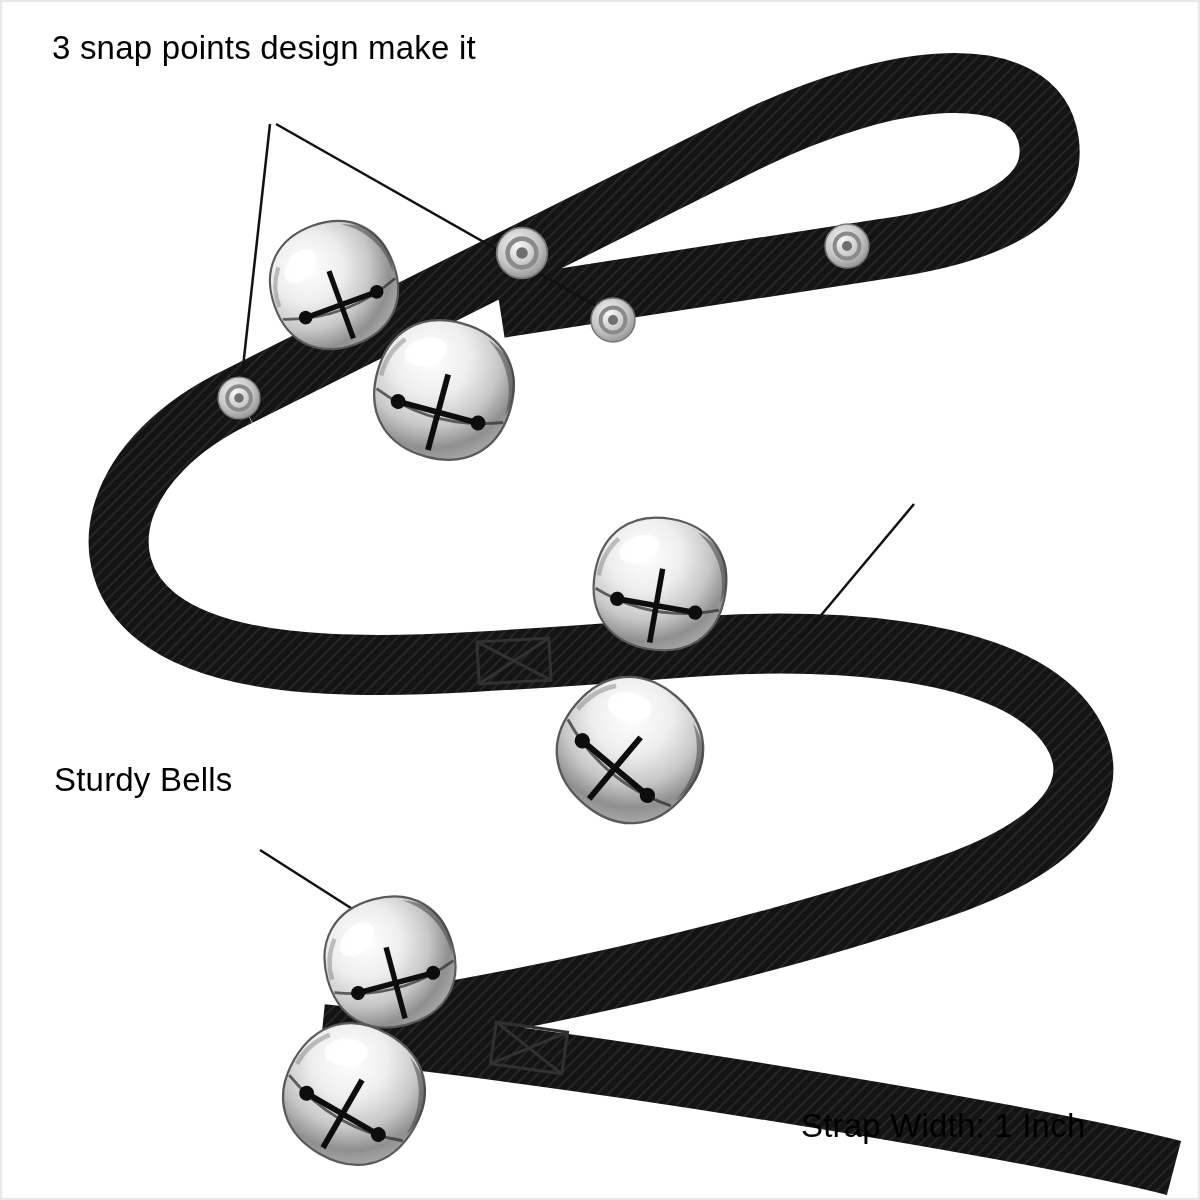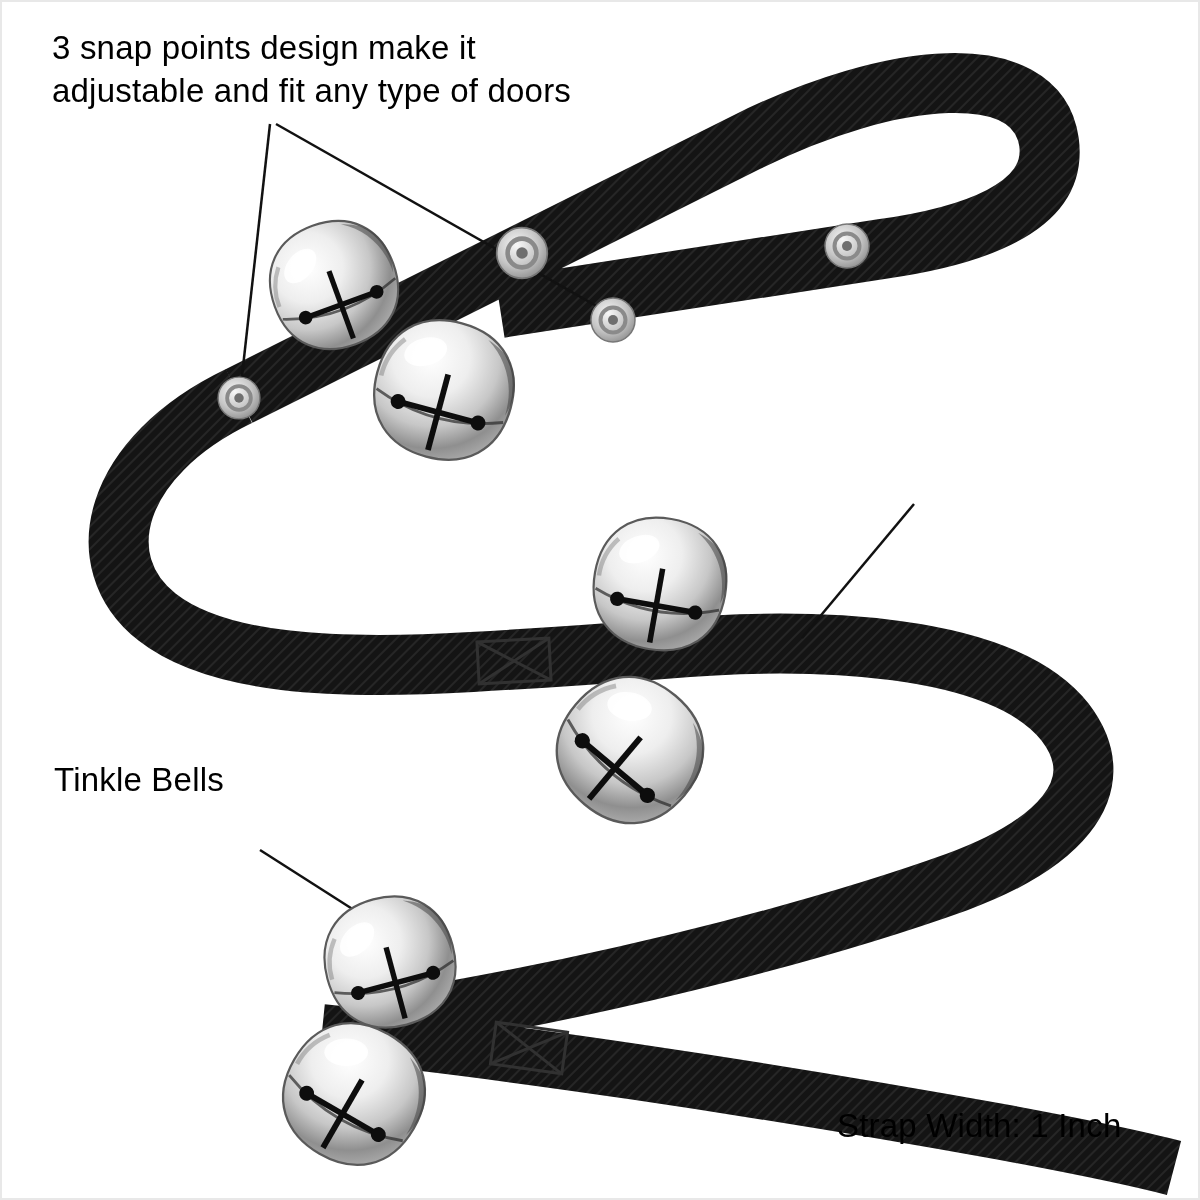--- a/index.html
+++ b/index.html
@@ -108,7 +108,6 @@
 
   <div class="callout" style="left:50px; top:24px;">
     <div>3 snap points design make it</div>
-    <div>adjustable and fit any type of doors</div>
   </div>
 
 

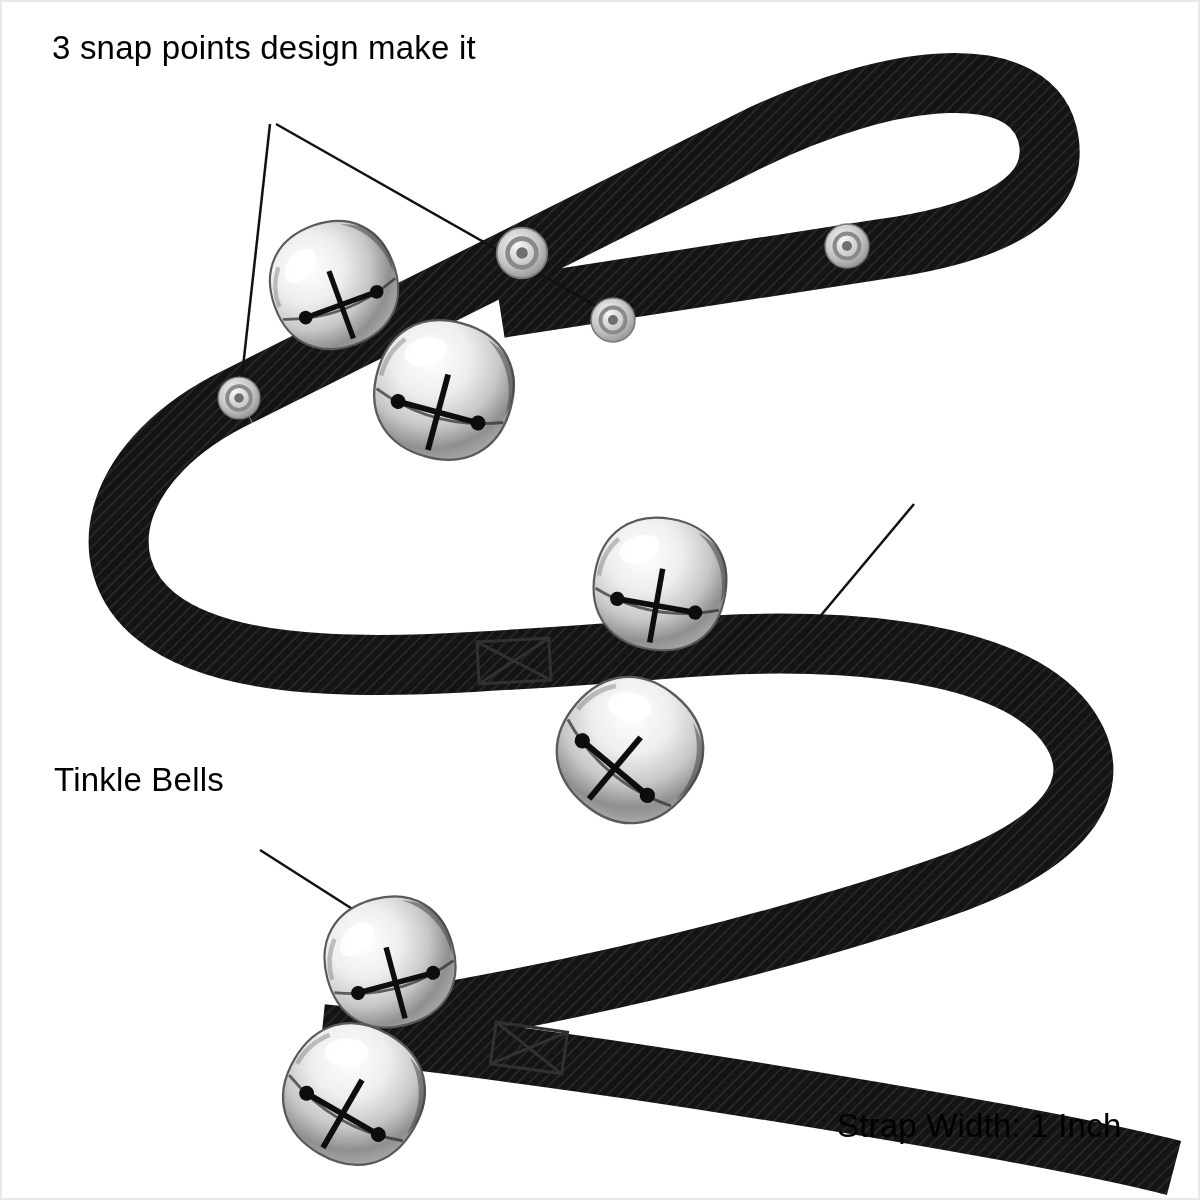--- a/index.html
+++ b/index.html
@@ -112,7 +112,7 @@
 
 
   <div class="callout" style="left:52px; top:756px;">
-    <div>Tinkle Bells</div>
+    <div>Sturdy Bells</div>
   </div>
 
   <div class="callout" style="left:835px; top:1102px;">

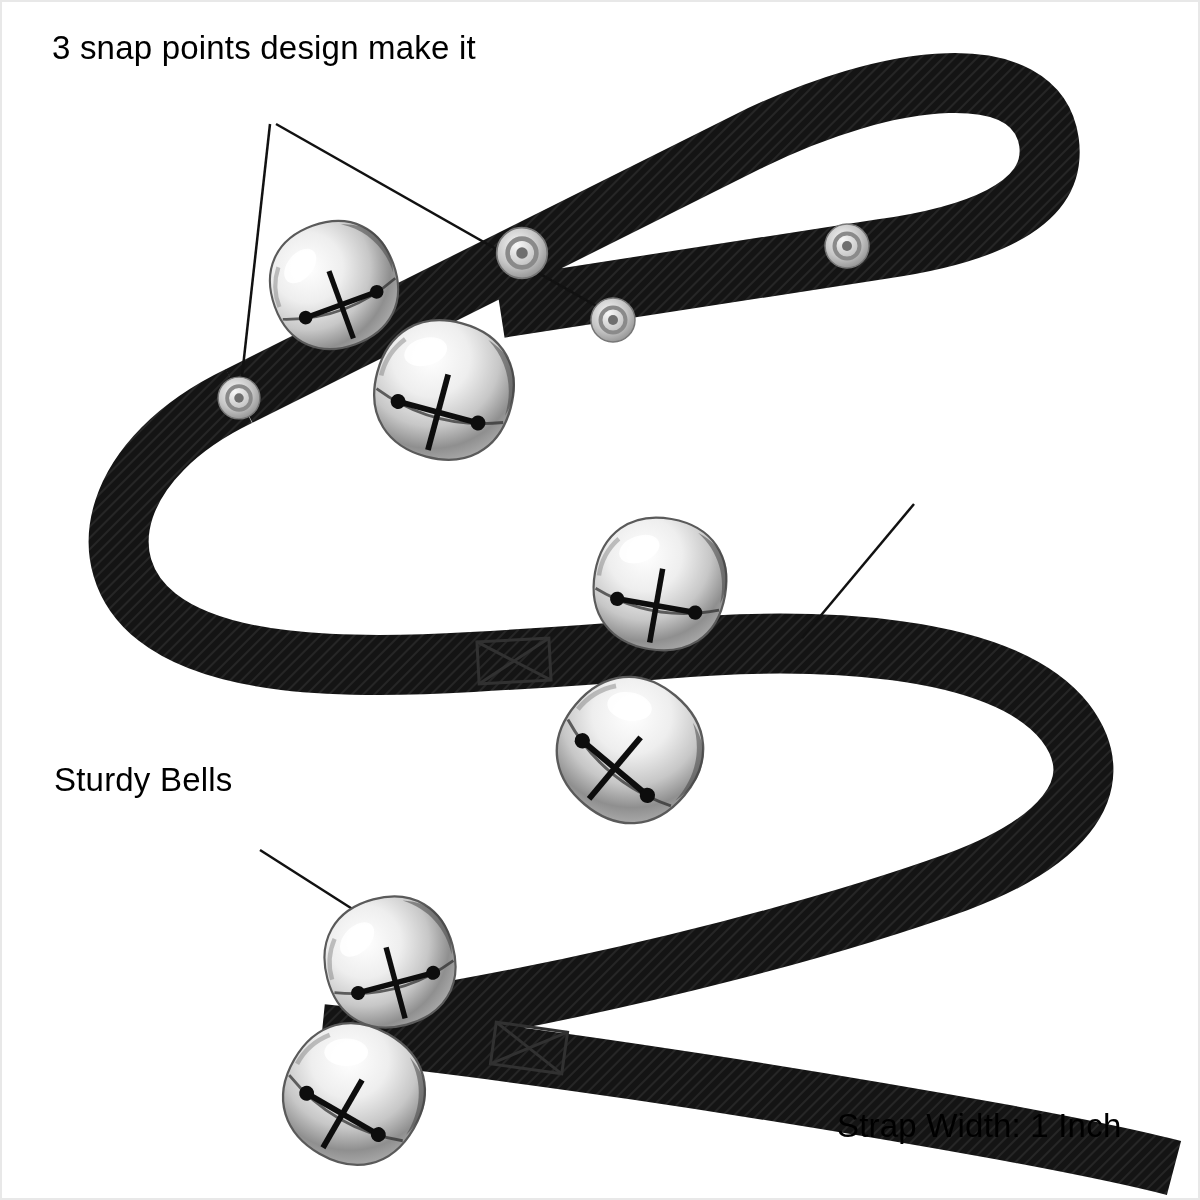--- a/index.html
+++ b/index.html
@@ -115,7 +115,7 @@
     <div>Sturdy Bells</div>
   </div>
 
-  <div class="callout" style="left:835px; top:1102px;">
+  <div class="callout" style="left:799px; top:1102px;">
     <div>Strap Width: 1 Inch</div>
   </div>
 

